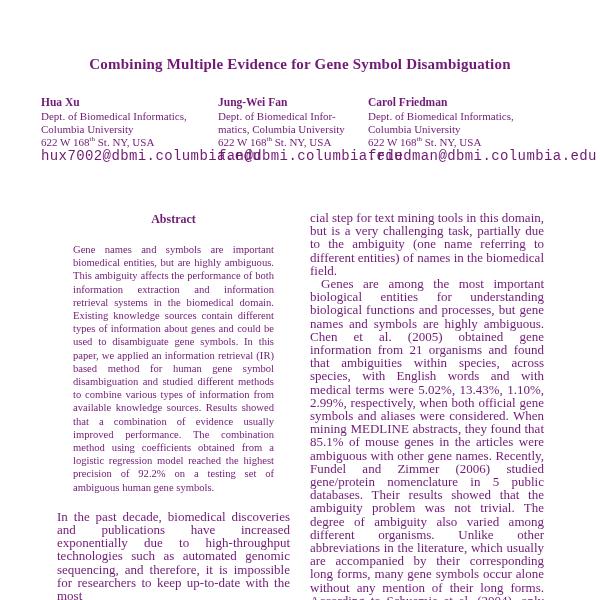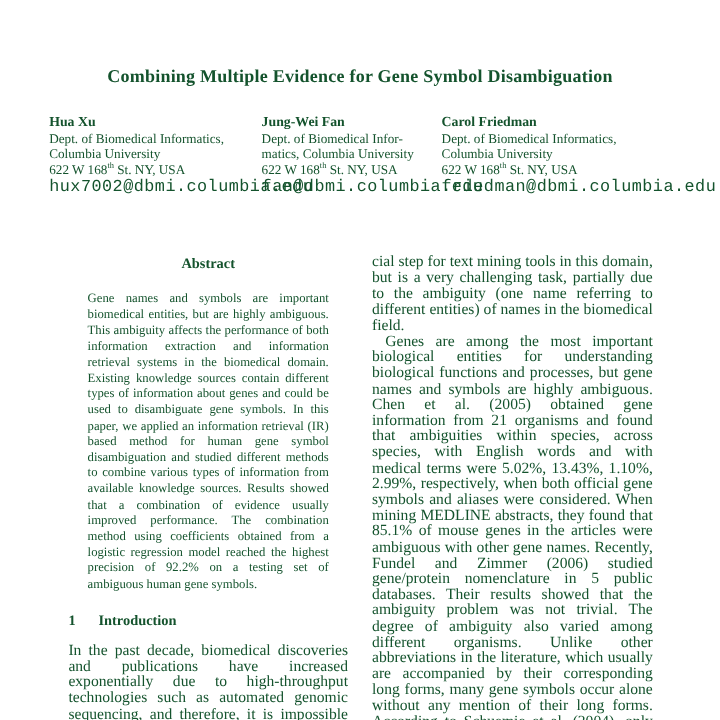--- a/index.html
+++ b/index.html
@@ -8,7 +8,7 @@
     position: relative;
     width: 600px; height: 600px;
     background: #ffffff;
-    color: #14532d;
+    color: #701a75;
     font-family: "Liberation Serif", serif;
     overflow: hidden;
   }

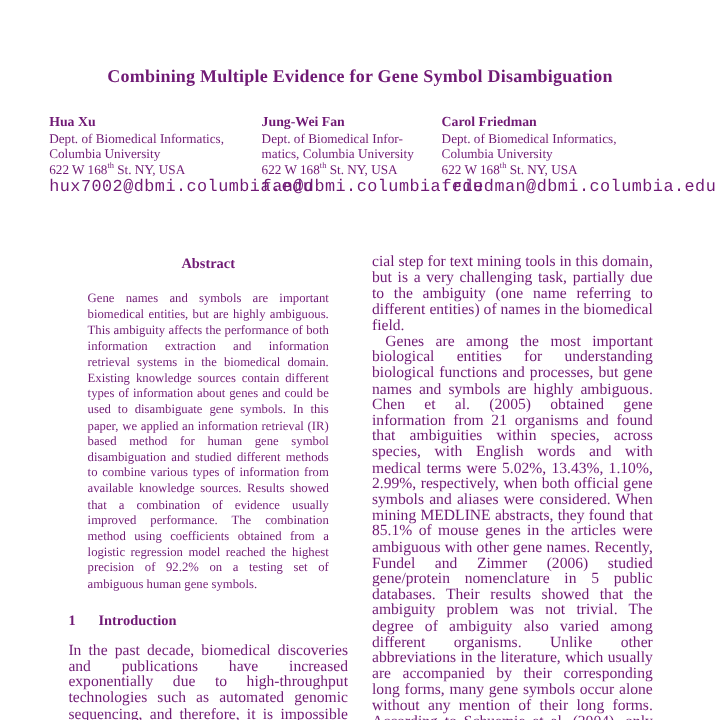--- a/index.html
+++ b/index.html
@@ -102,9 +102,6 @@
   <div class="col col-left">
     <div class="abstract-heading">Abstract</div>
     <div class="abstract-body">Gene names and symbols are important biomedical entities, but are highly ambiguous. This ambiguity affects the performance of both information extraction and information retrieval systems in the biomedical domain. Existing knowledge sources contain different types of information about genes and could be used to disambiguate gene symbols. In this paper, we applied an information retrieval (IR) based method for human gene symbol disambiguation and studied different methods to combine various types of information from available knowledge sources. Results showed that a combination of evidence usually improved performance. The combination method using coefficients obtained from a logistic regression model reached the highest precision of 92.2% on a testing set of ambiguous human gene symbols.</div>
-    <div class="section-heading">
-      <span class="section-number">1</span><span>Introduction</span>
-    </div>
     <p class="body-par">In the past decade, biomedical discoveries and publications have increased exponentially due to high-throughput technologies such as automated genomic sequencing, and therefore, it is impossible for researchers to keep up-to-date with the most</p>
   </div>
 

